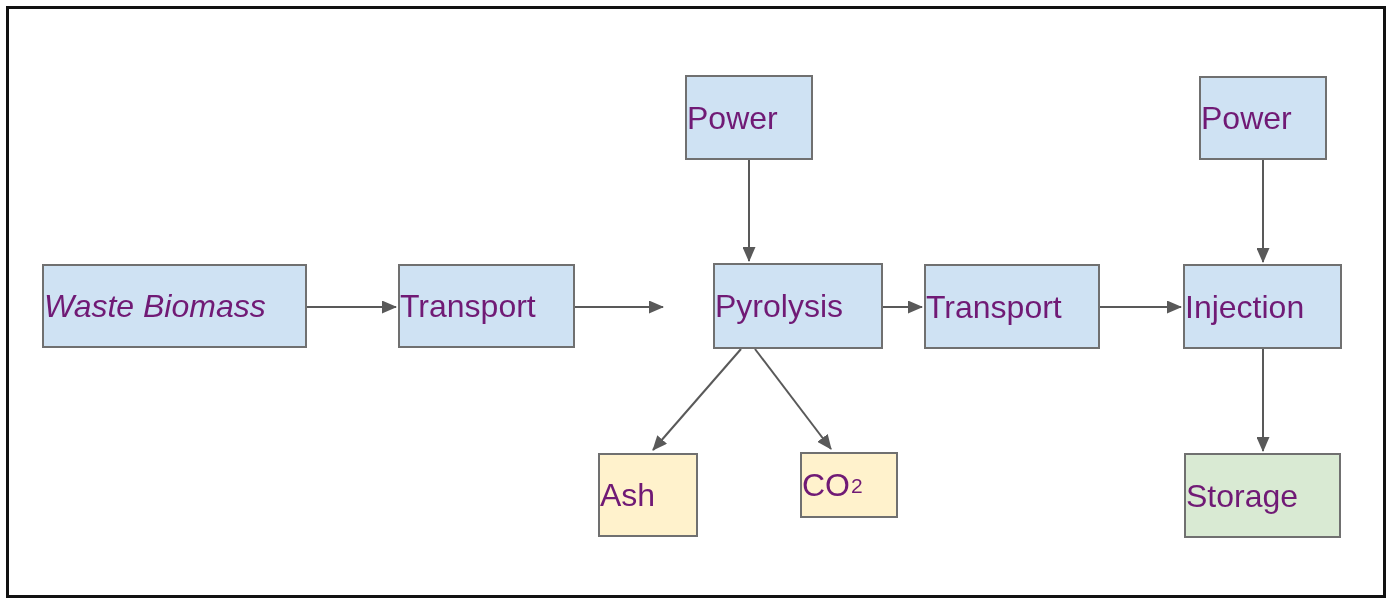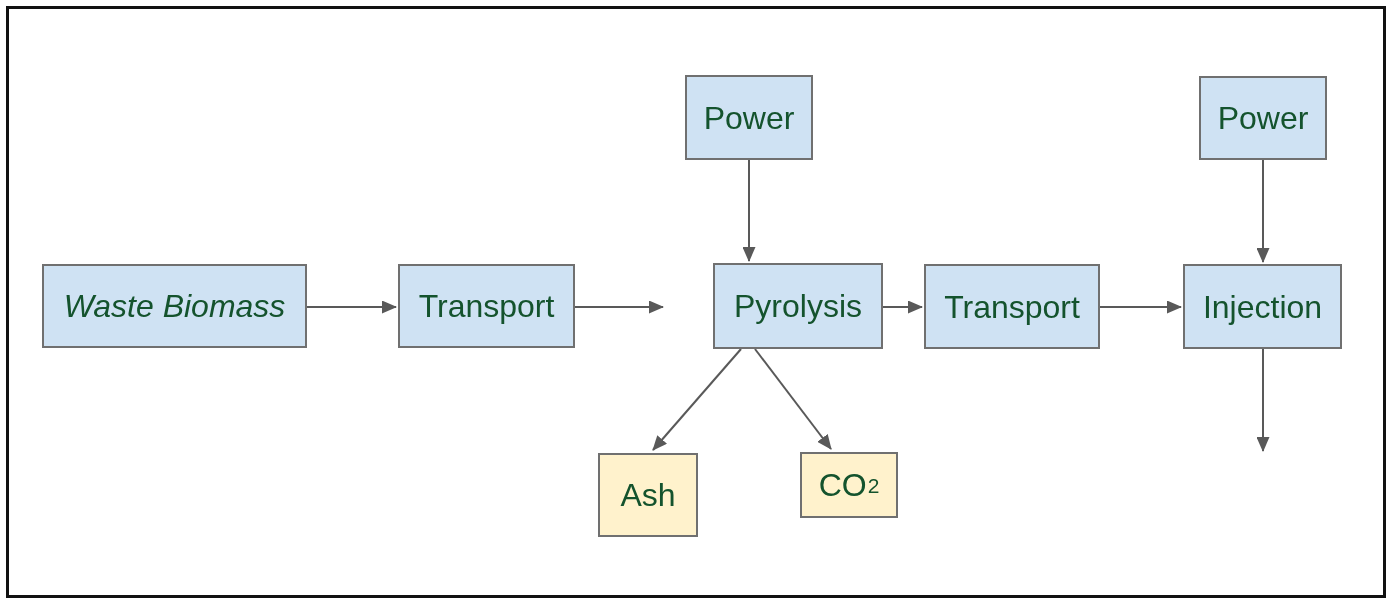--- a/index.html
+++ b/index.html
@@ -38,8 +38,8 @@
     border: 2px solid #707070;
     display: flex;
     align-items: center;
-    justify-content: center;
-    color: #14532d;
+    justify-content: flex-start;
+    color: #701a75;
     font-size: 32px;
     line-height: 1;
     white-space: nowrap;

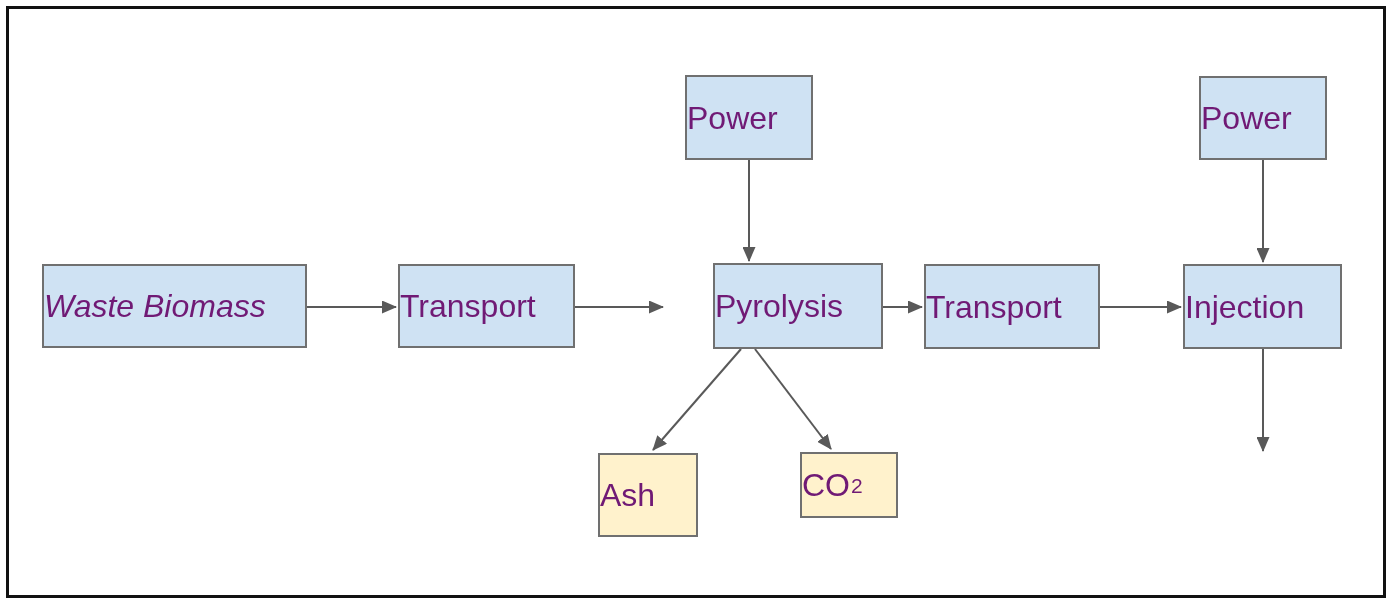--- a/index.html
+++ b/index.html
@@ -114,6 +114,9 @@
       <sub class="sublabel">2</sub>
   </div>
 
+  <div class="node" style="left: 1184px; top: 453px; width: 157px; height: 85px; background: rgb(217, 234, 211);">
+    <span class="label">Storage</span>
+  </div>
 
 </div>
 

